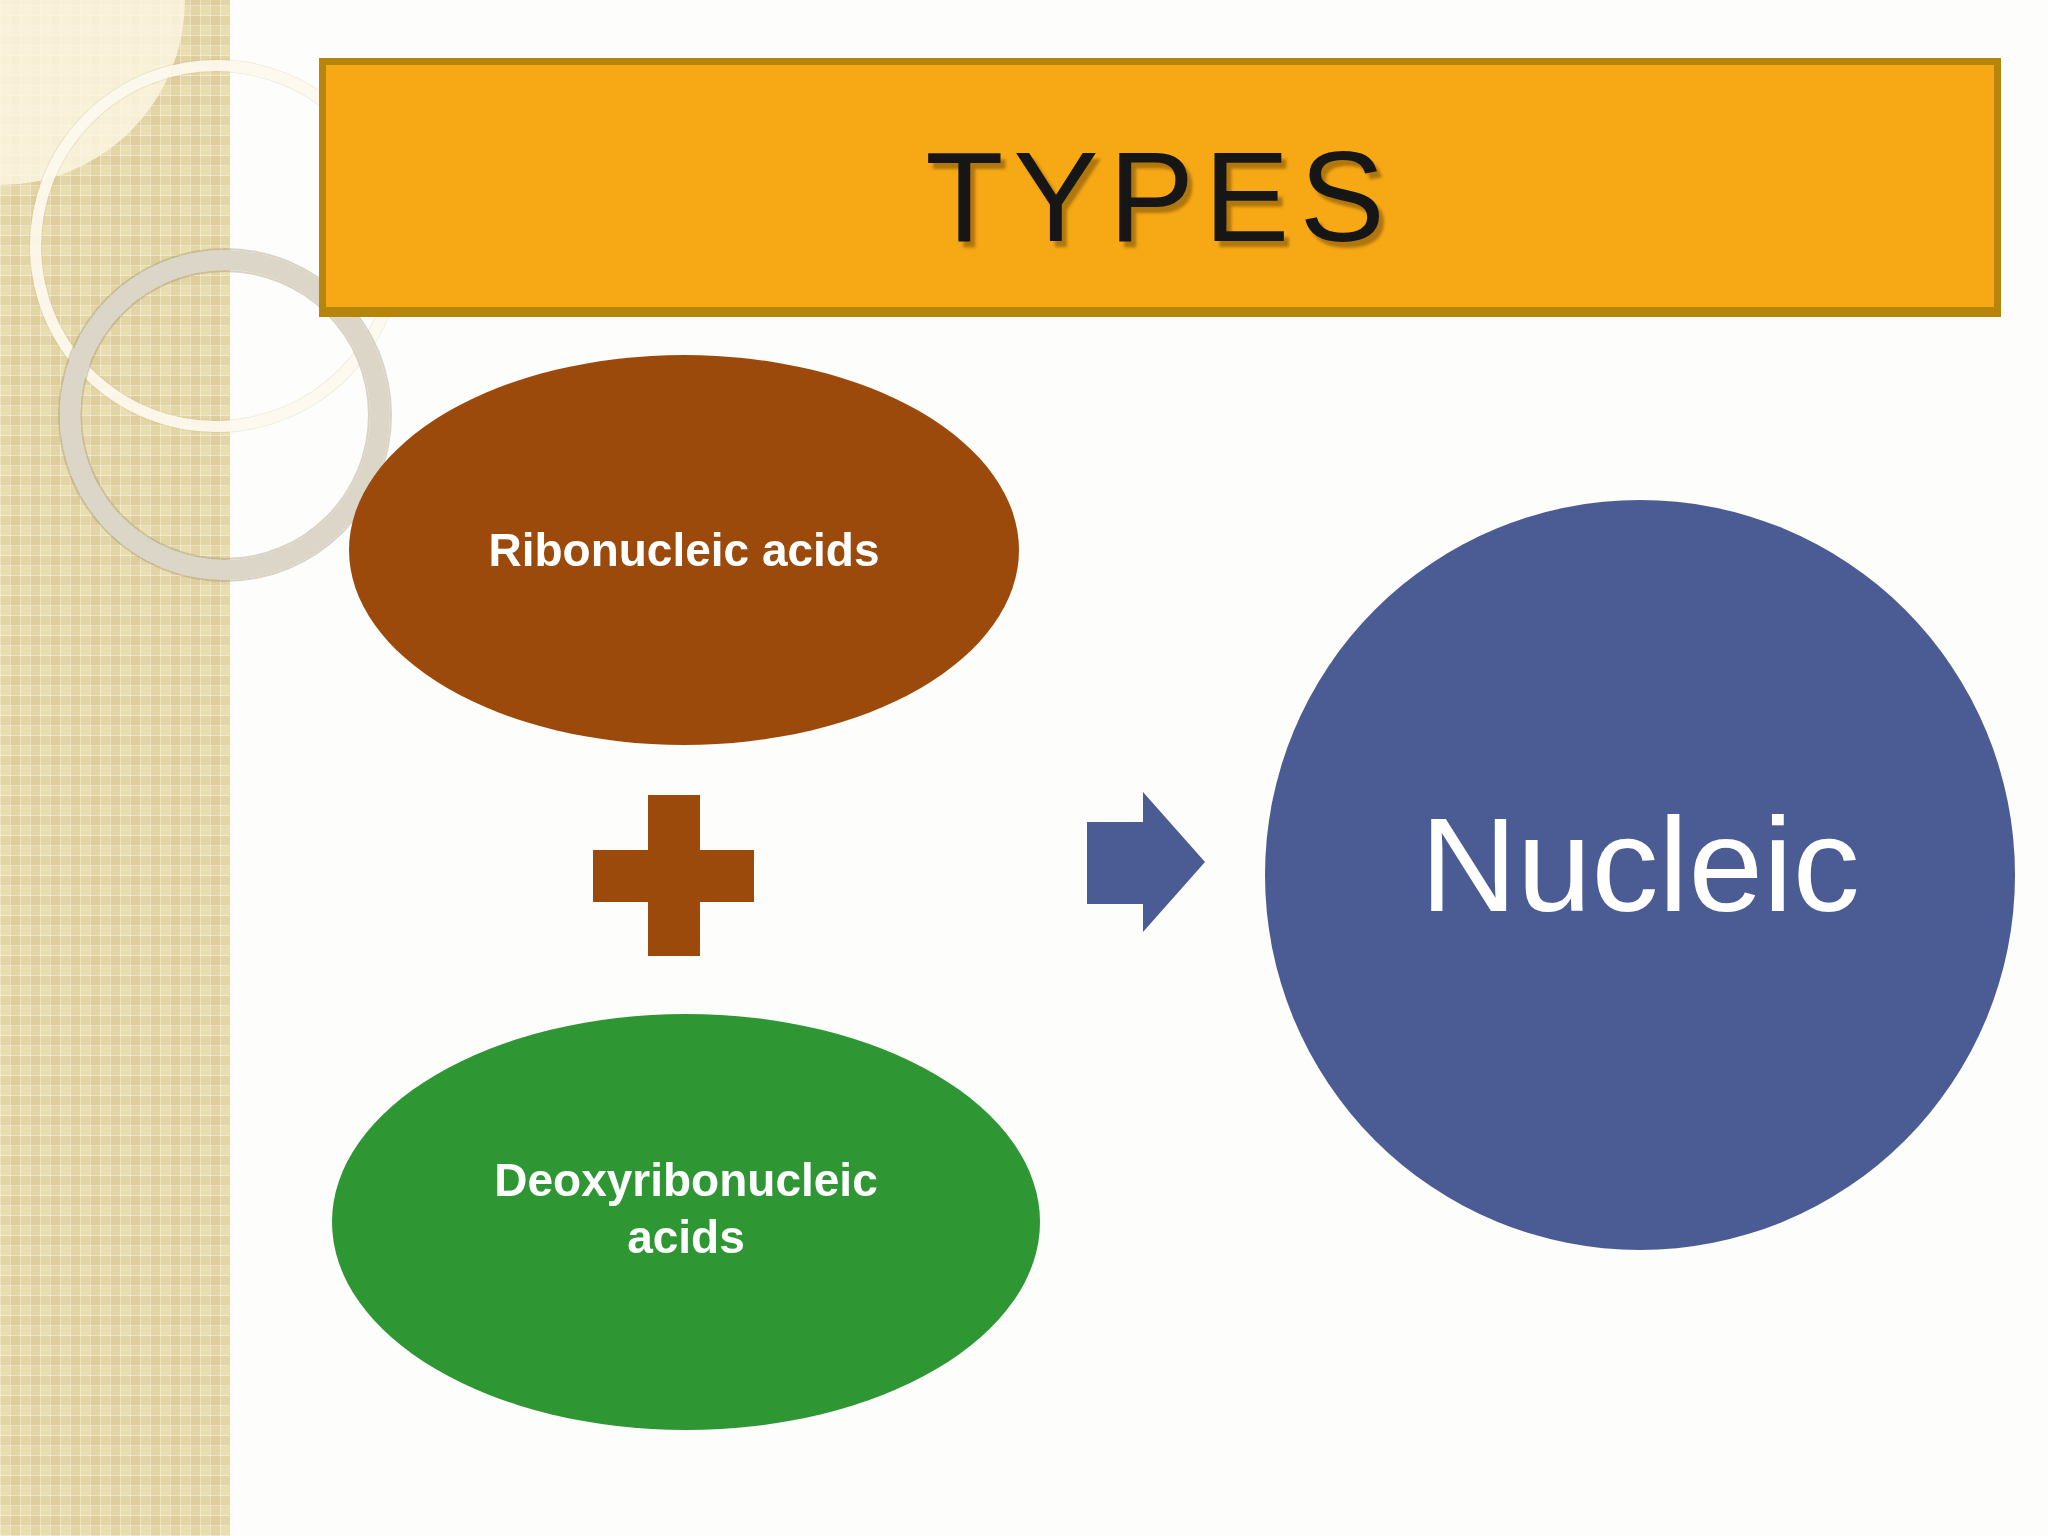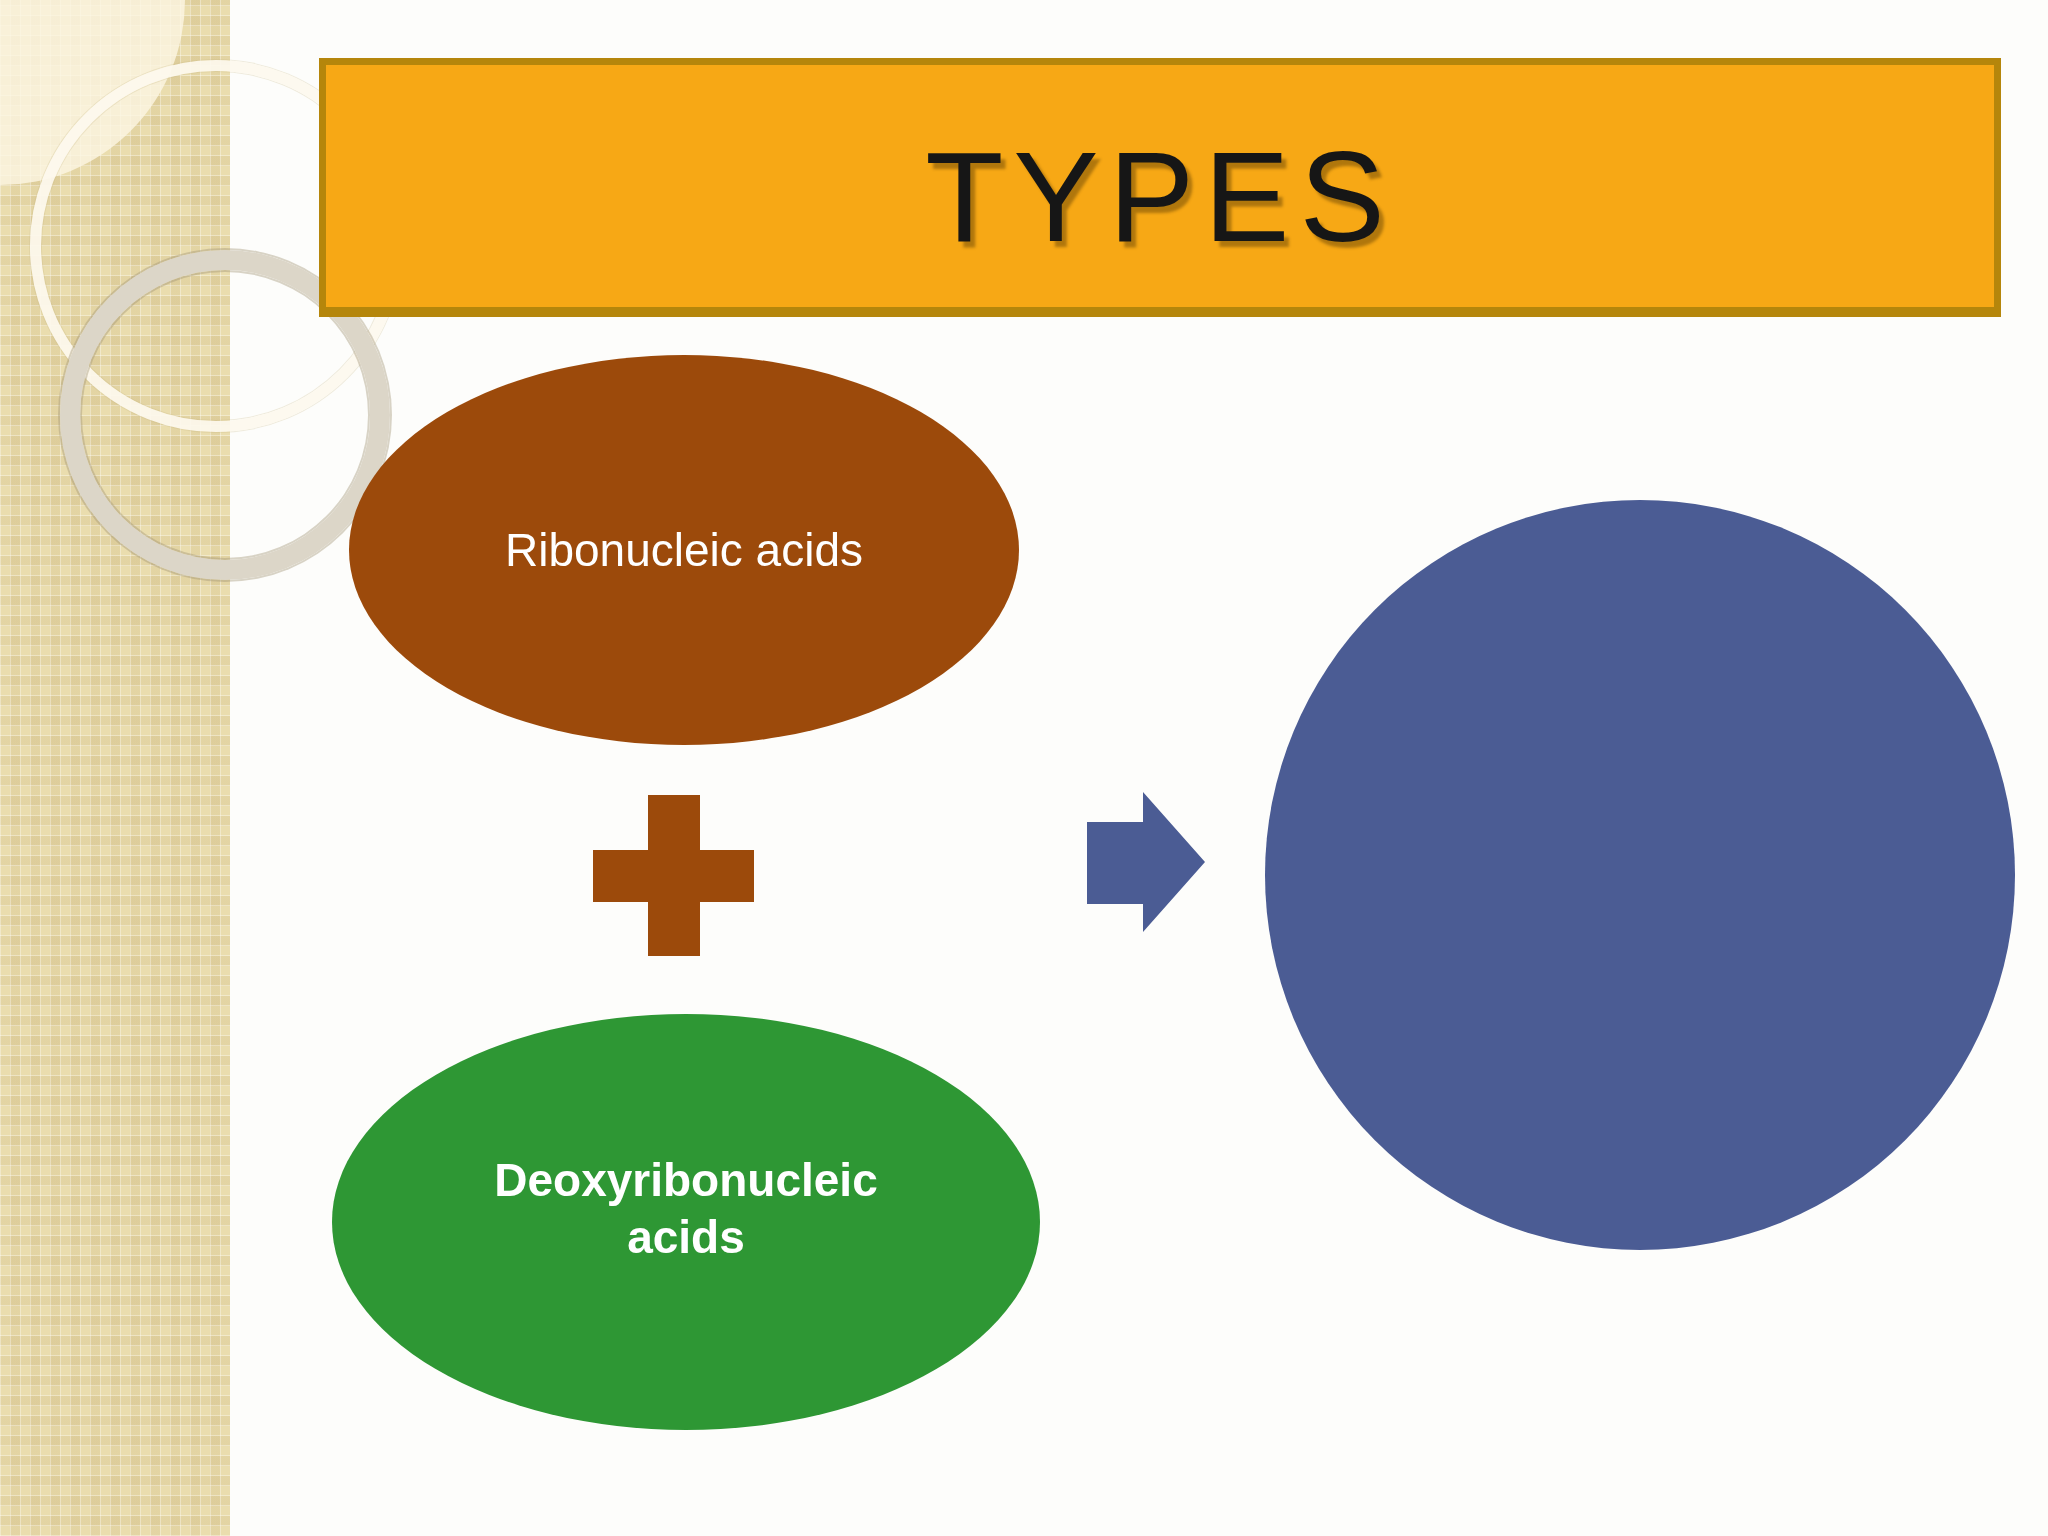--- a/index.html
+++ b/index.html
@@ -64,7 +64,7 @@
   .ellipse-rna{
     left:349px;top:355px;width:670px;height:390px;border-radius:50%;
     background:#9C4A0B;
-    font-size:46px;font-weight:normal;
+    font-size:46px;font-weight:bold;
   }
   .ellipse-dna{
     left:332px;top:1014px;width:708px;height:416px;border-radius:50%;

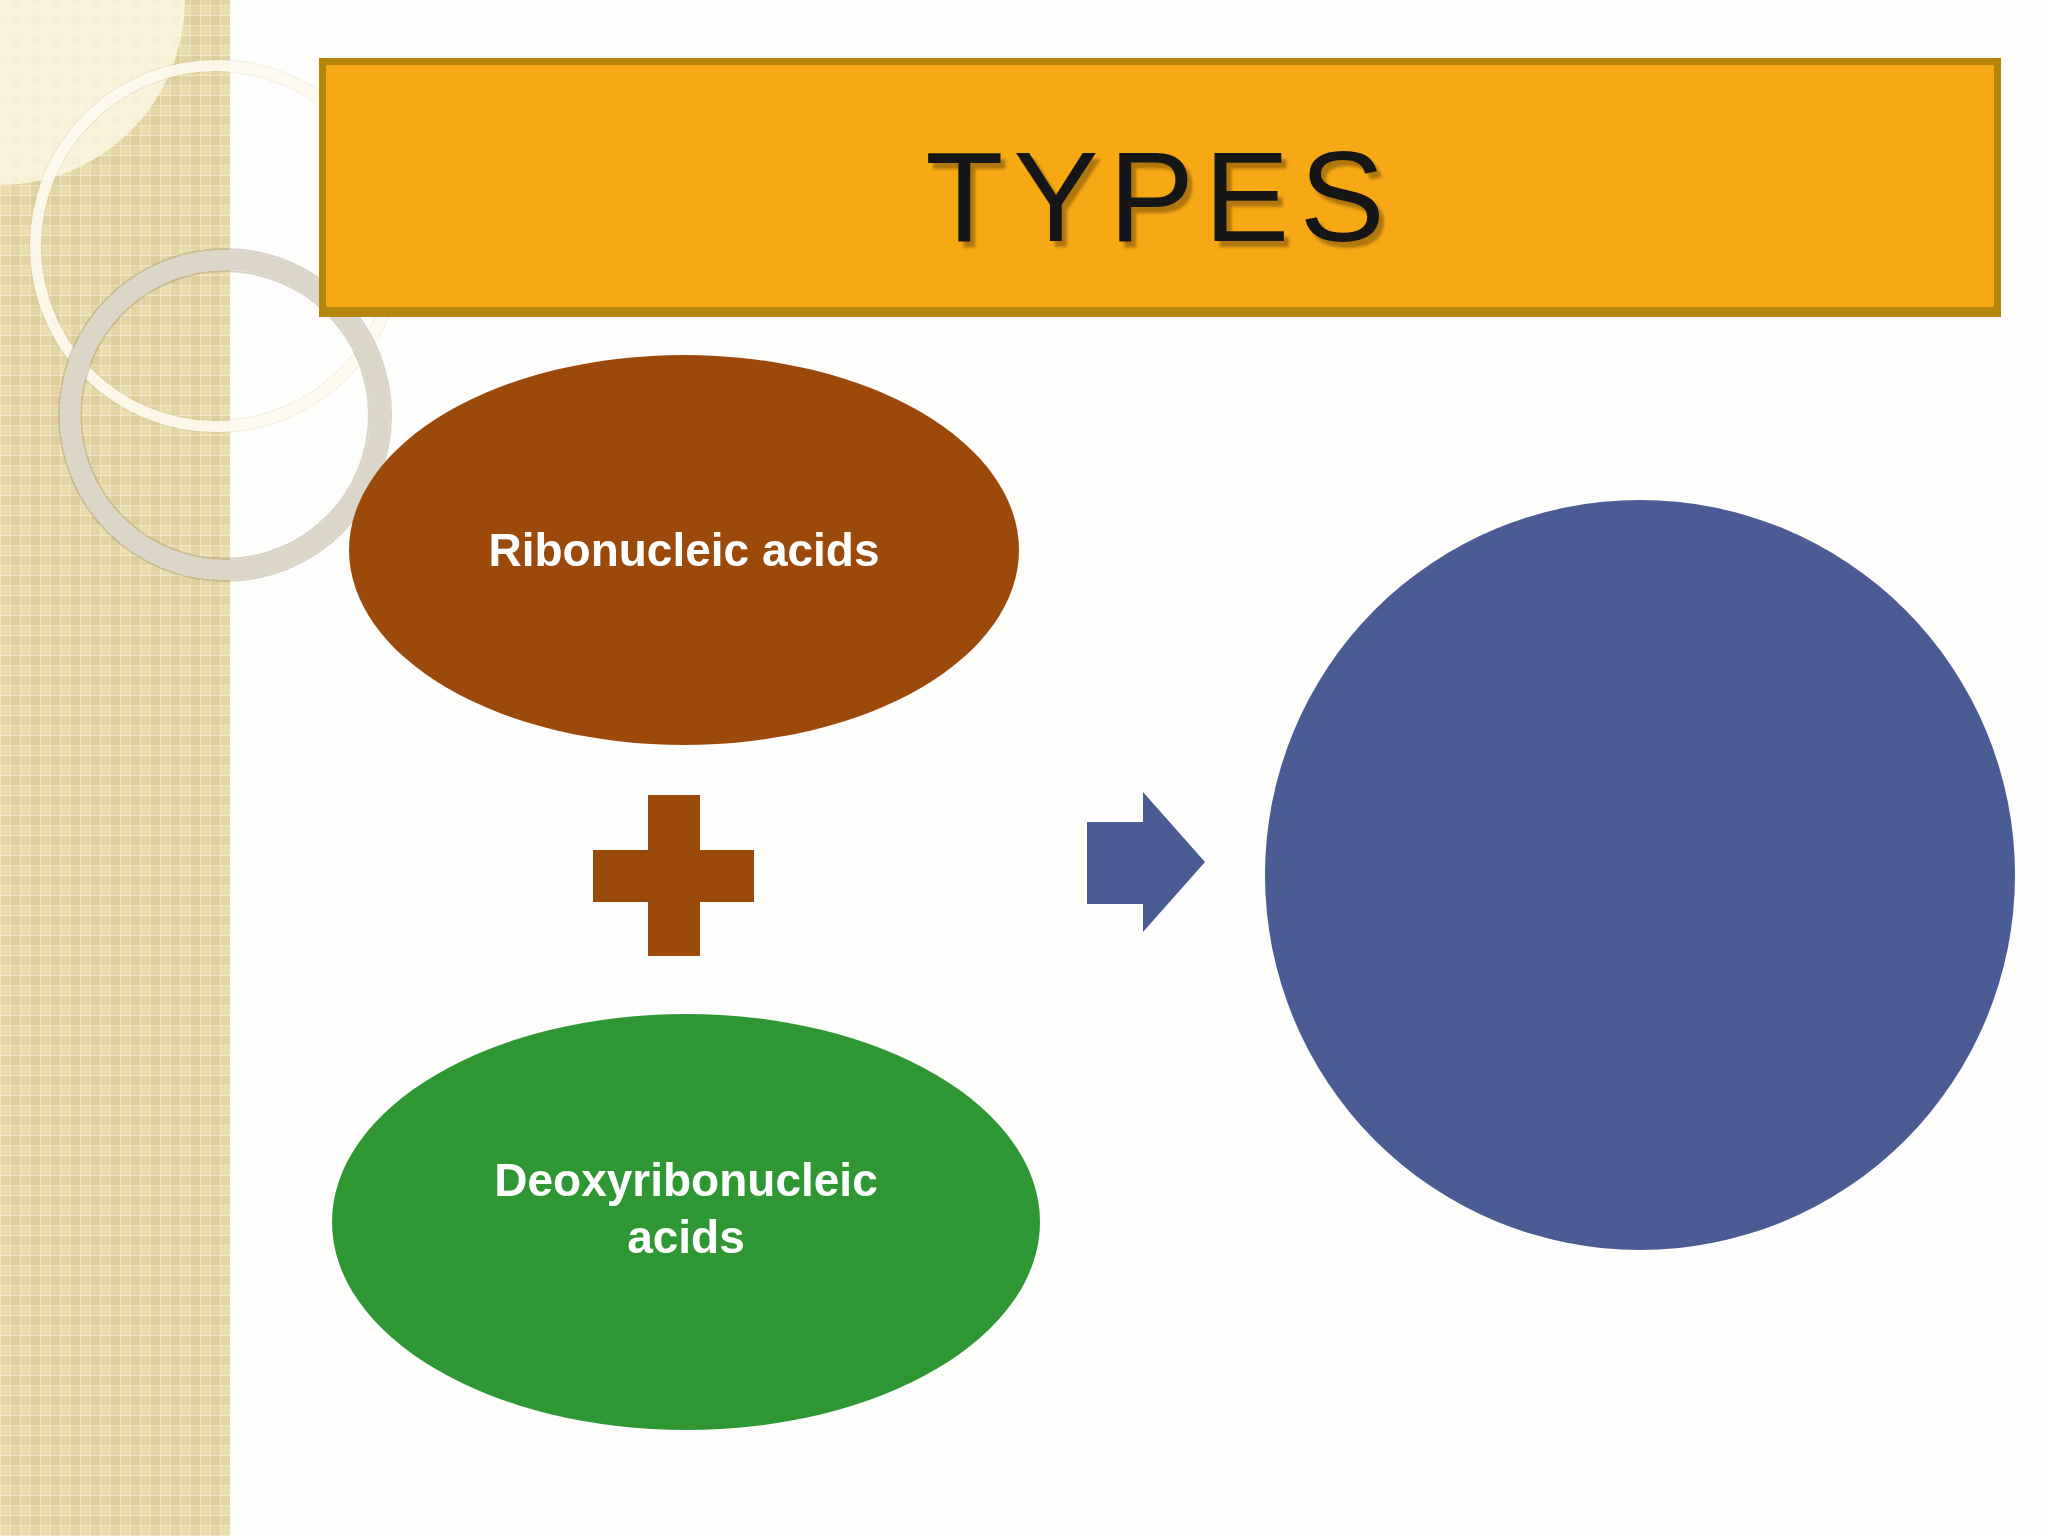--- a/index.html
+++ b/index.html
@@ -124,6 +124,7 @@
   </div>
 
   <div class="node circle-result">
+    <span>Nucleic</span>
   </div>
 
 </div>

